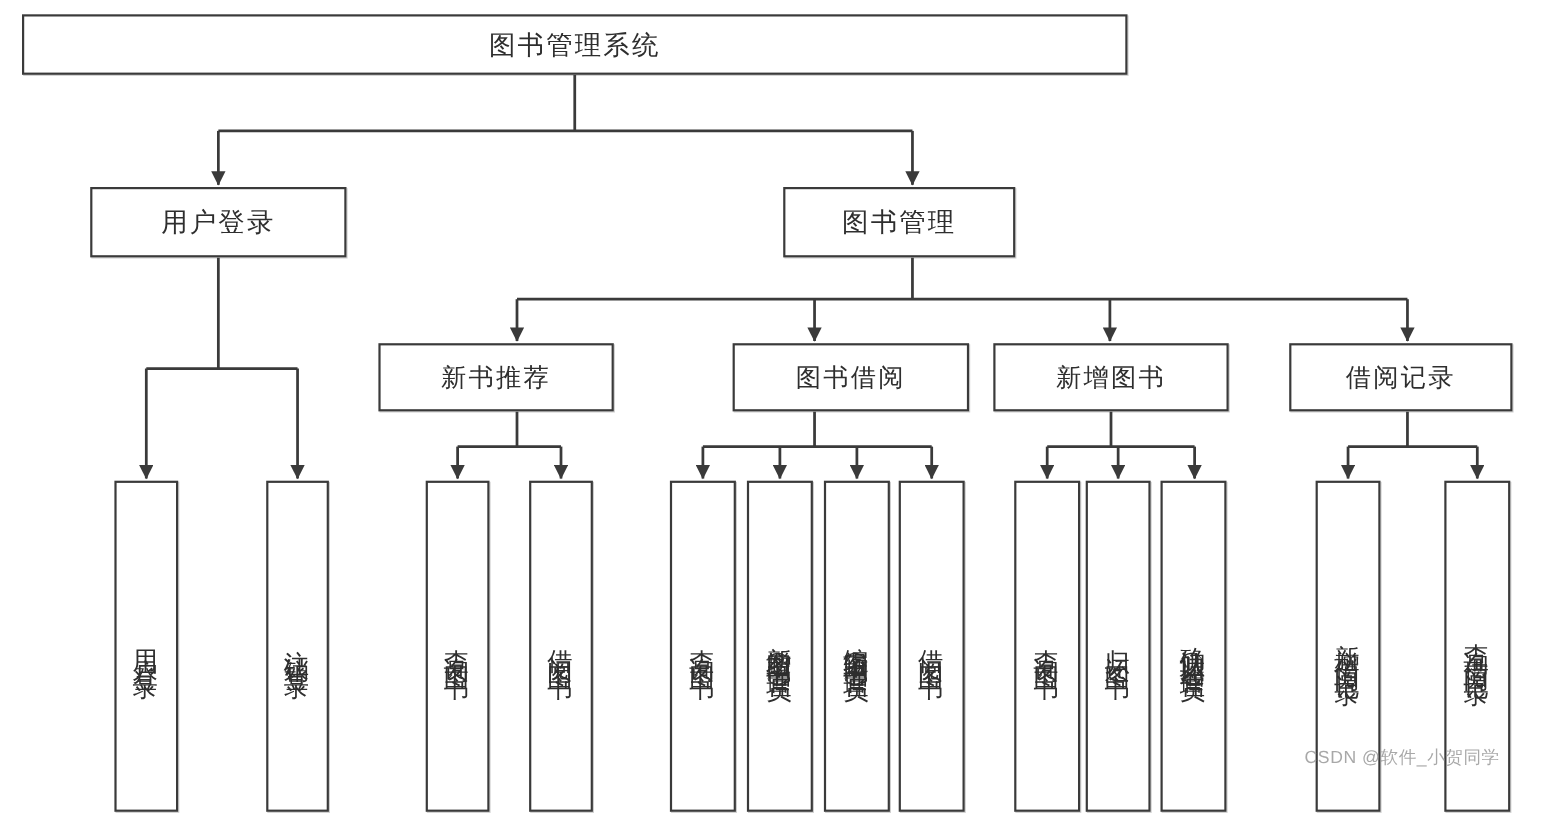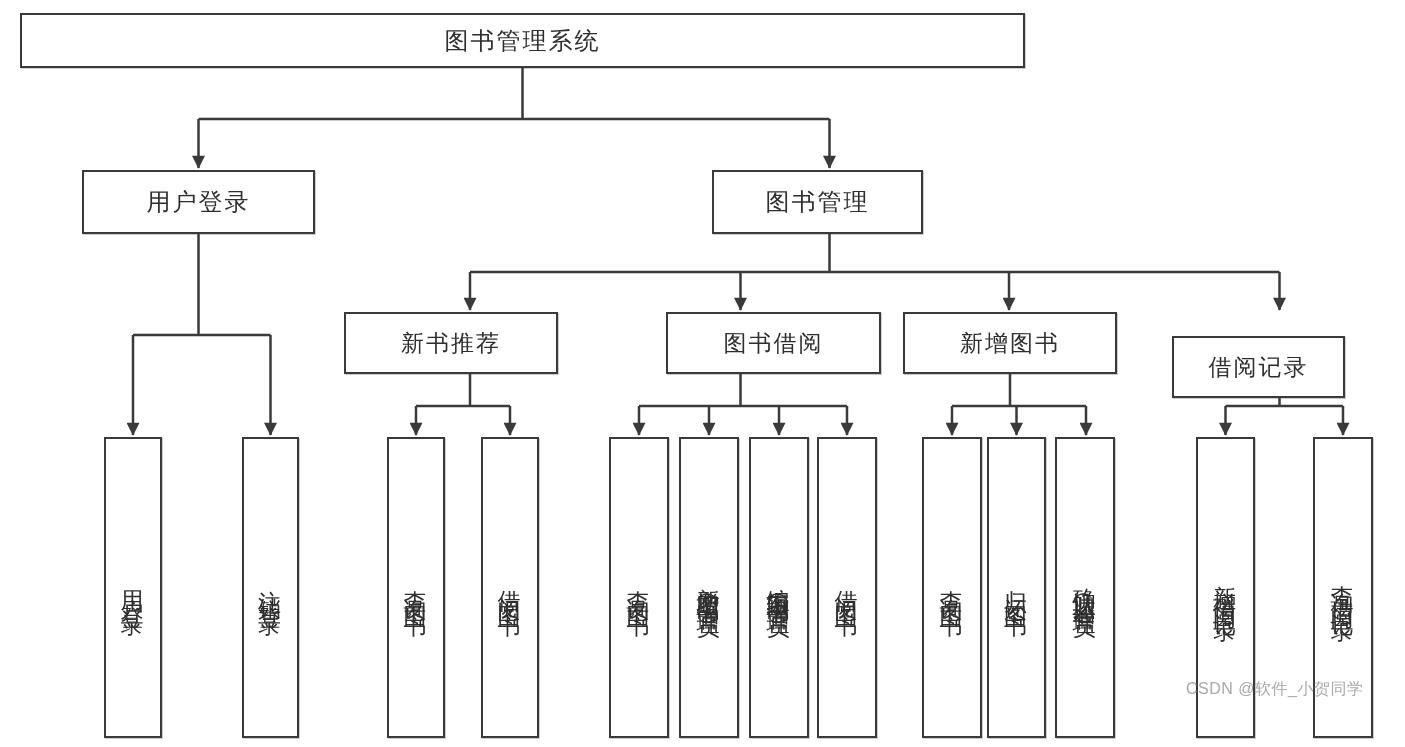--- a/index.html
+++ b/index.html
@@ -113,7 +113,7 @@
   <div class="box l3-box" style="left:344px; width:214px;">新书推荐</div>
   <div class="box l3-box" style="left:666px; width:215px;">图书借阅</div>
   <div class="box l3-box" style="left:903px; width:214px;">新增图书</div>
-  <div class="box l3-box" style="left:1172px; width:173px;margin-top:24px;">借阅记录</div>
+  <div class="box l3-box" style="left:1172px; width:203px;">借阅记录</div>
 
   <div class="box leaf" style="left:104px;">用户登录</div>
   <div class="box leaf" style="left:242px; width:57px;">注销登录</div>

